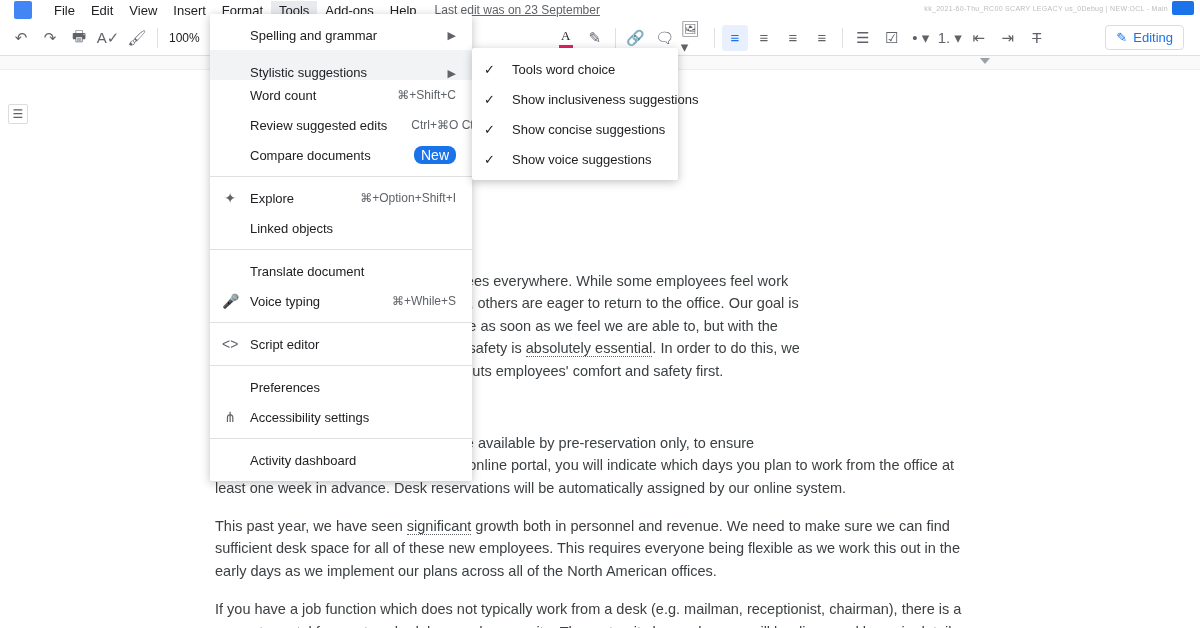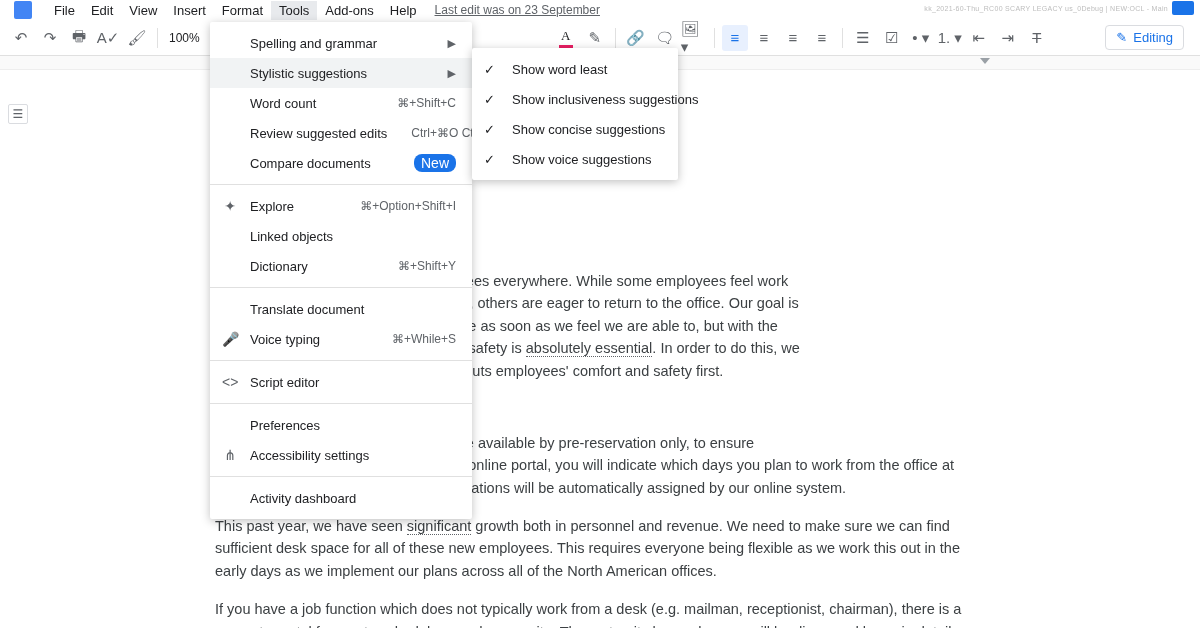--- a/index.html
+++ b/index.html
@@ -136,7 +136,7 @@
   </div>
 </div>
 
-<div class="menu" id="tools-menu" style="left:210px; top:22px; width:262px">
+<div class="menu" id="tools-menu" style="left:210px; top:14px; width:262px">
     <div class="row">
       <span>Spelling and grammar</span>
       <span class="arrow">▶</span>

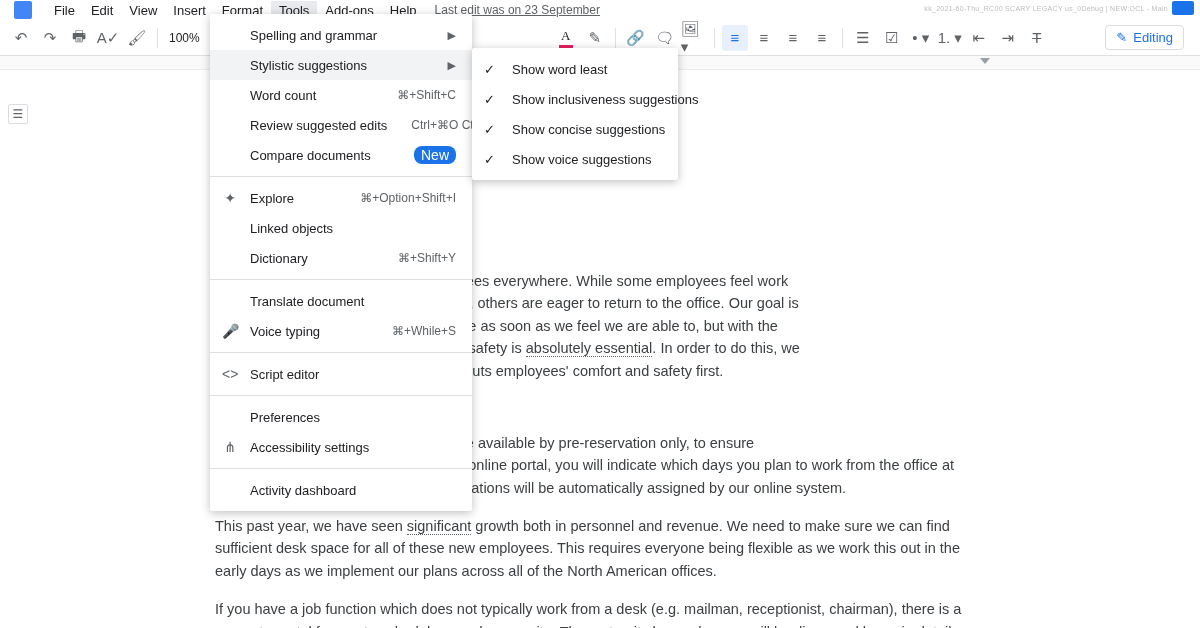--- a/index.html
+++ b/index.html
@@ -28,7 +28,7 @@
 
 .menu { position: absolute; background: #fff; box-shadow: 0 2px 10px rgba(0,0,0,.25); border-radius: 2px; font-size: 13px; color: #202124; padding: 6px 0; z-index: 10; }
 .menu .row { display: flex; align-items: center; height: 30px; padding: 0 16px 0 40px; position: relative; cursor: pointer; white-space: nowrap; }
-.menu .row:hover, .menu .row.hover { background: #f1f3f4; }
+.menu .row:hover, .menu .row.hover { background: #f1f3f4; align-items: flex-end; }
 .menu .row .icon { position: absolute; left: 12px; width: 16px; text-align: center; color: #5f6368; font-size: 14px; }
 .menu .row .shortcut { margin-left: auto; color: #5f6368; font-size: 12px; padding-left: 24px; }
 .menu .row .arrow { margin-left: auto; color: #5f6368; font-size: 11px; padding-left: 24px; }

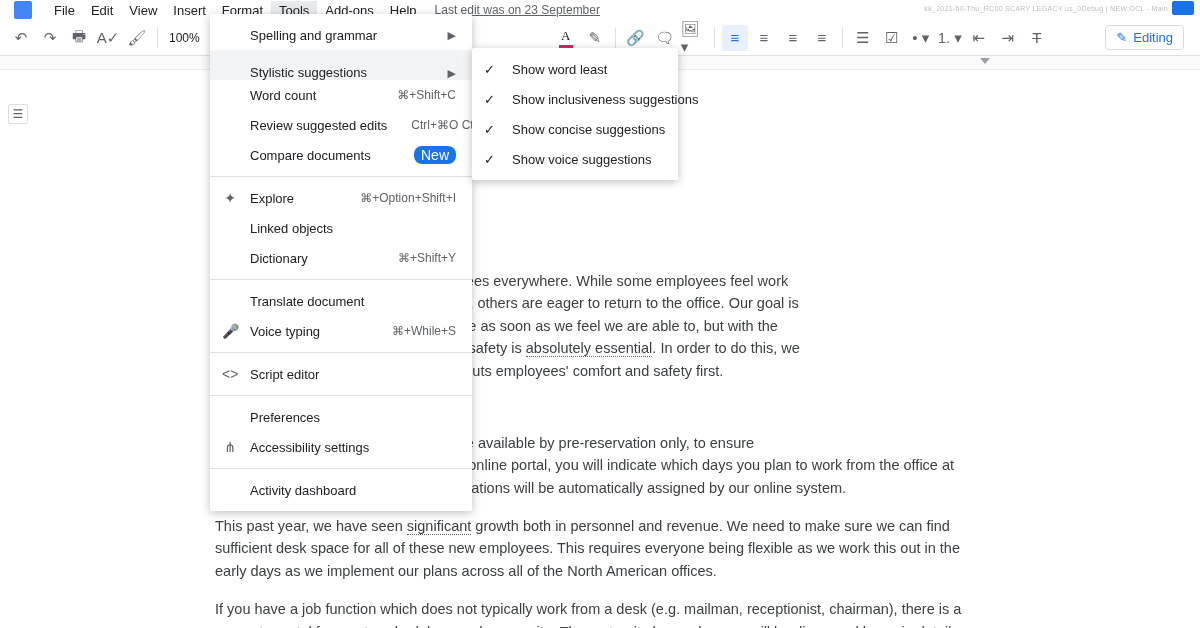--- a/index.html
+++ b/index.html
@@ -201,7 +201,7 @@
 <div class="menu submenu" id="sub-menu" style="left:472px; top:48px; width:206px">
     <div class="row">
       <span class="check">✓</span>
-      <span>Show word least</span>
+      <span>Tools word choice</span>
     </div>
     <div class="row">
       <span class="check">✓</span>

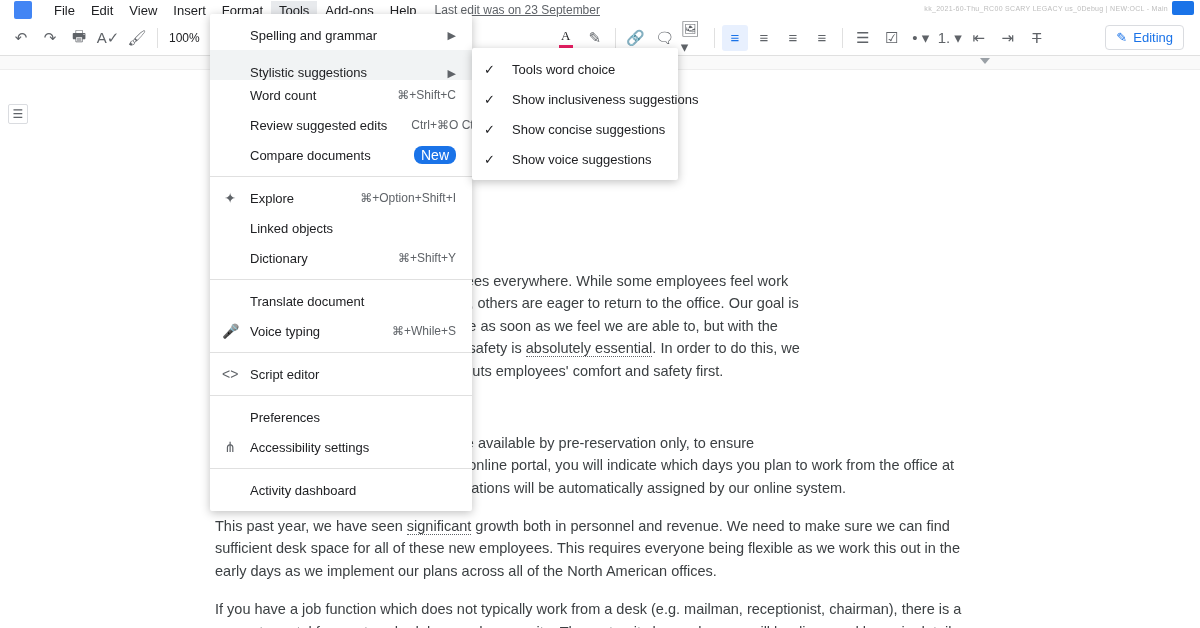--- a/index.html
+++ b/index.html
@@ -166,10 +166,6 @@
     <div class="row">
       <span>Linked objects</span>
     </div>
-    <div class="row">
-      <span>Dictionary</span>
-      <span class="shortcut">⌘+Shift+Y</span>
-    </div>
     <div class="sep"></div>
     <div class="row">
       <span>Translate document</span>

